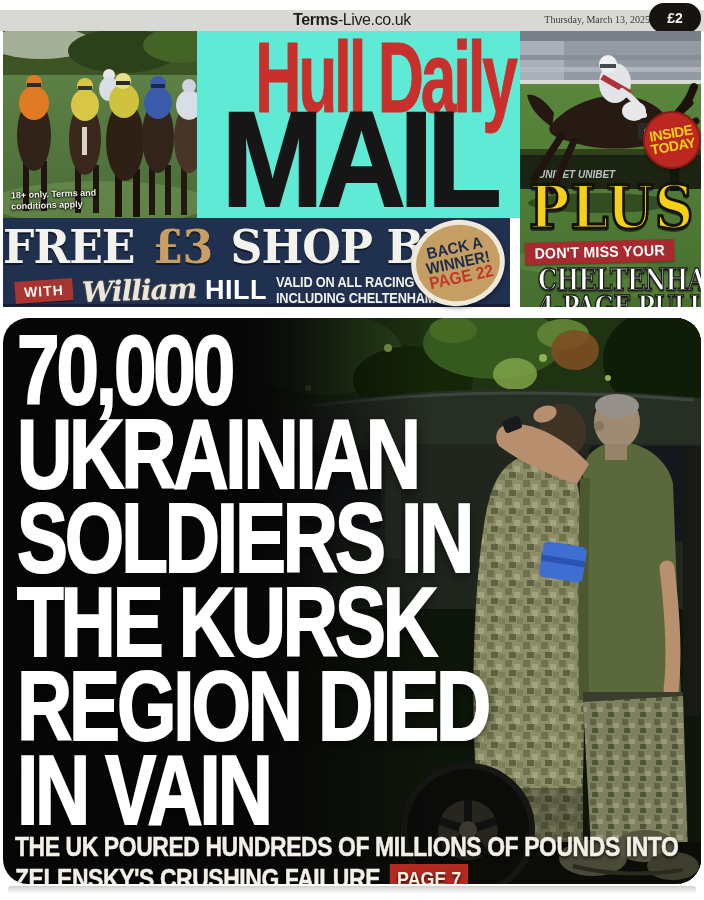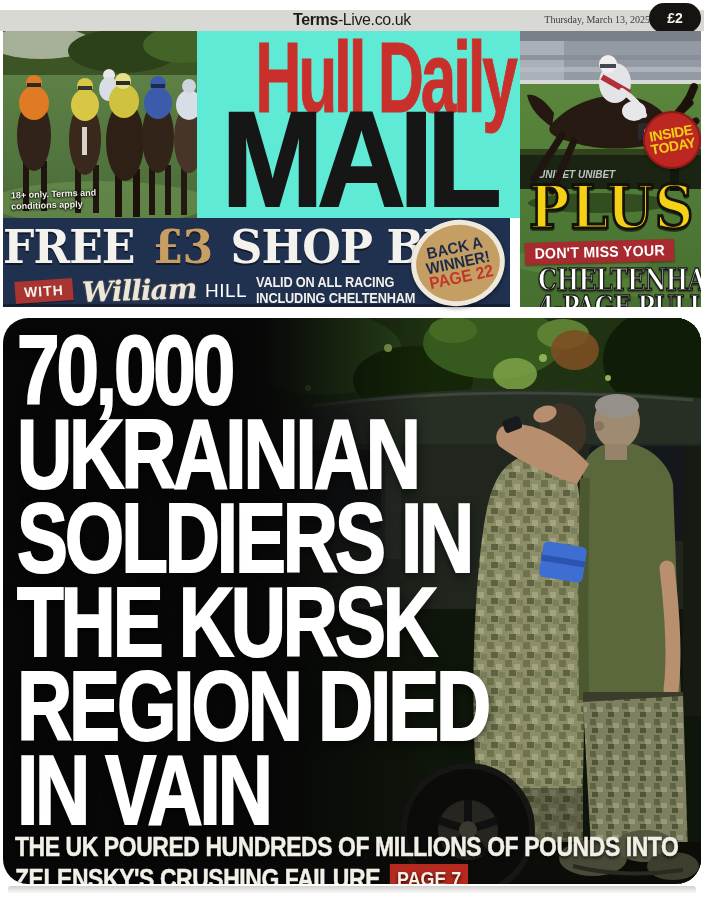--- a/index.html
+++ b/index.html
@@ -63,7 +63,7 @@
   .william { font-family:"DejaVu Serif", serif; font-style:italic; font-weight:700; font-size:28px;
              color:#ece7da; letter-spacing:-1px; transform:rotate(-2deg);
              text-shadow:0 0 2px #8e7f52; }
-  .hill { font-size:19px; font-weight:400; color:#ffffff; letter-spacing:0.5px; }
+  .hill { font-size:27px; font-weight:700; color:#ffffff; letter-spacing:0.5px; }
   .valid { font-size:14.5px; font-weight:800; line-height:1.05; color:#f2f0ea; letter-spacing:-0.2px;
            transform:scaleX(0.88); transform-origin:left center; white-space:nowrap; }
   .winner-badge { position:absolute; left:408px; top:2px; width:94px; height:86px; border-radius:50%;

